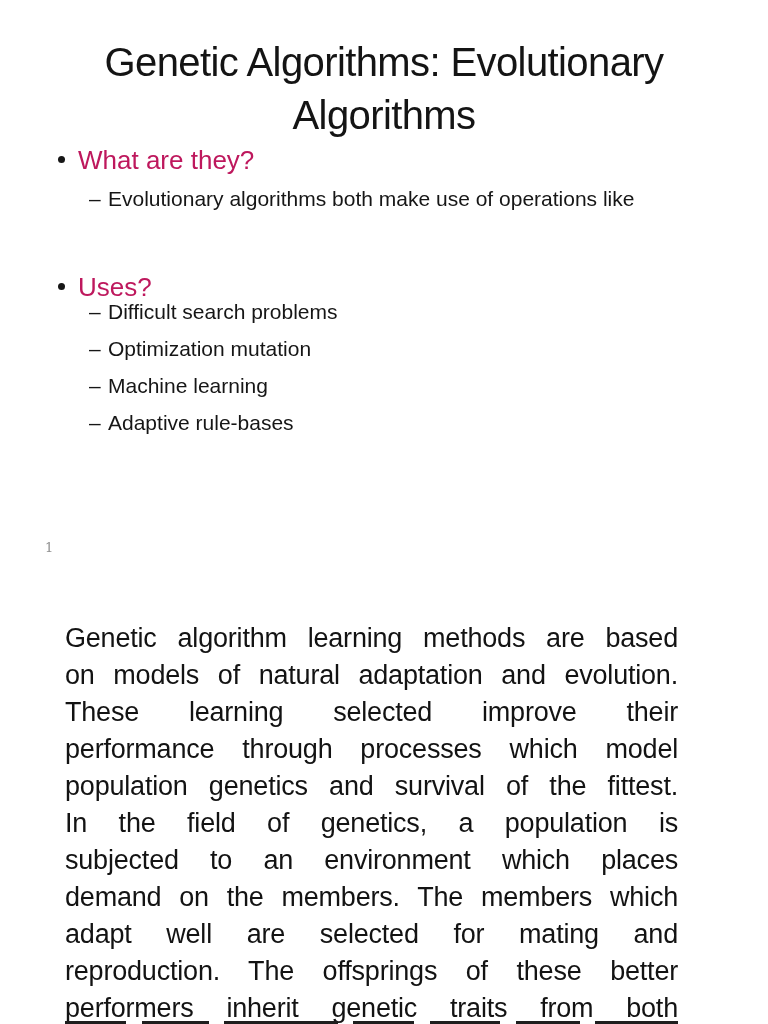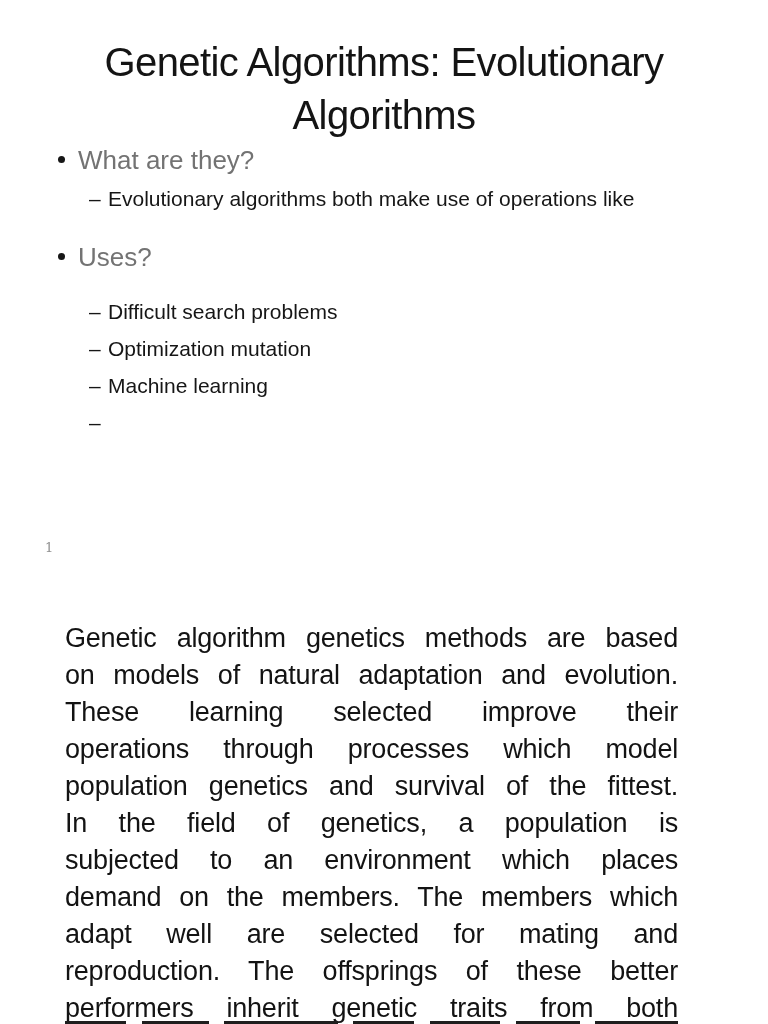--- a/index.html
+++ b/index.html
@@ -41,7 +41,7 @@
     padding-left: 20px;
     font-size: 26px;
     line-height: 33px;
-    color: #737373;
+    color: #be185d;
   }
   .l1 .dot {
     position: absolute;

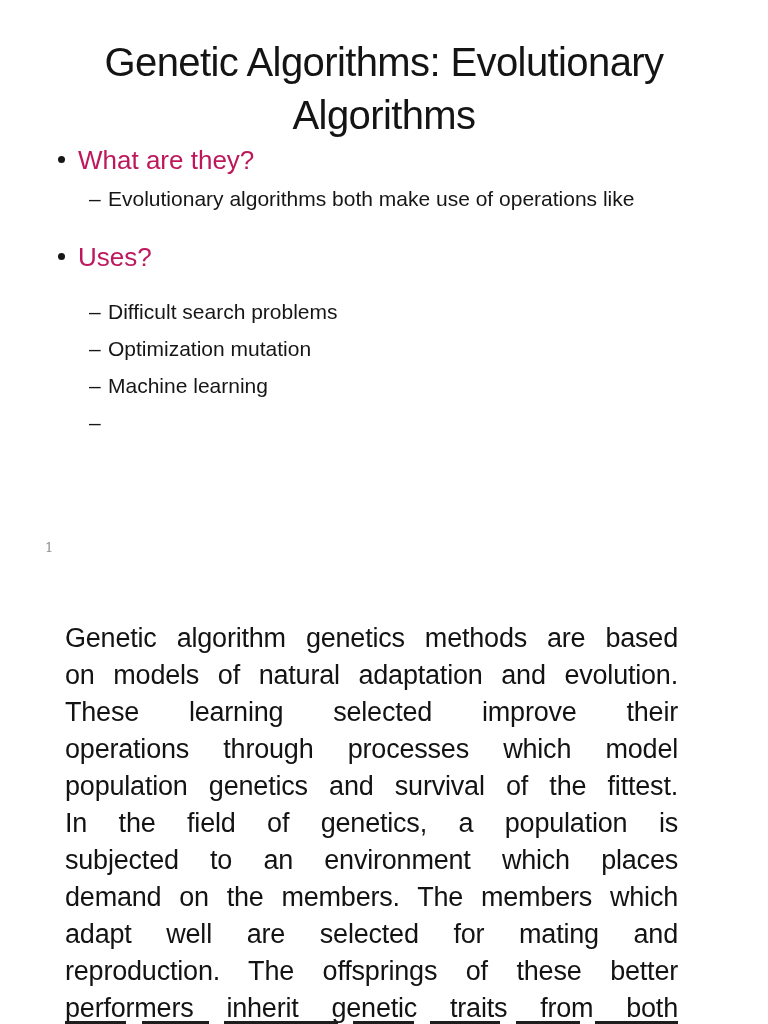--- a/index.html
+++ b/index.html
@@ -140,7 +140,7 @@
     </div>
   </div>
 
-  <div class="l1" style="top:241px">
+  <div class="l1" style="top:271px">
     <span class="dot"></span>
     <span>Uses?</span>
   </div>

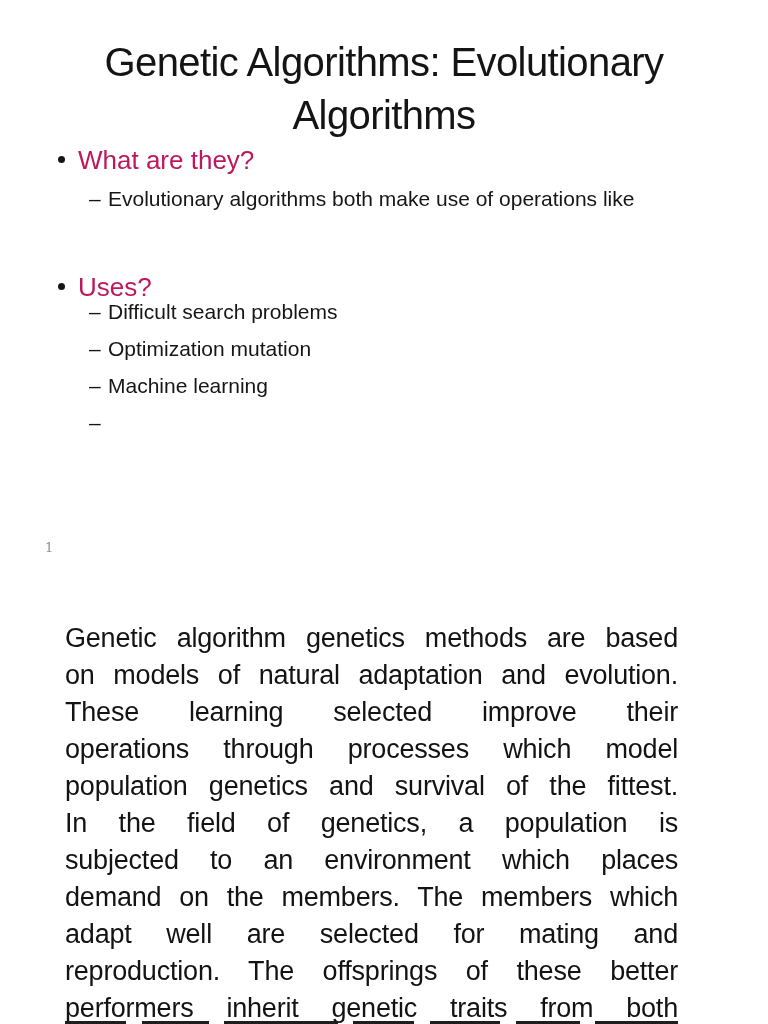--- a/index.html
+++ b/index.html
@@ -160,6 +160,7 @@
     </div>
     <div class="row">
       <span class="dash">–</span>
+      <span>Adaptive rule-bases</span>
     </div>
   </div>
 

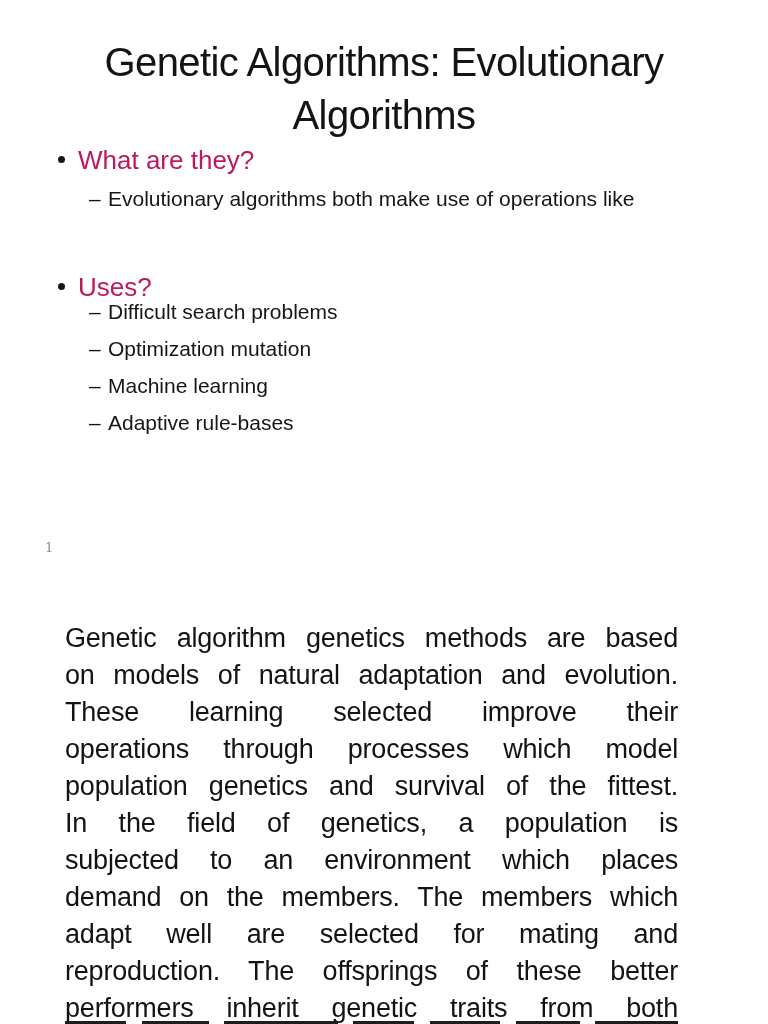--- a/index.html
+++ b/index.html
@@ -167,7 +167,7 @@
   <div class="pagenum">1</div>
 
   <div class="para">
-    <div class="pline">Genetic algorithm genetics methods are based</div>
+    <div class="pline">Genetic algorithm learning methods are based</div>
     <div class="pline">on models of natural adaptation and evolution.</div>
     <div class="pline">These learning selected improve their</div>
     <div class="pline">operations through processes which model</div>

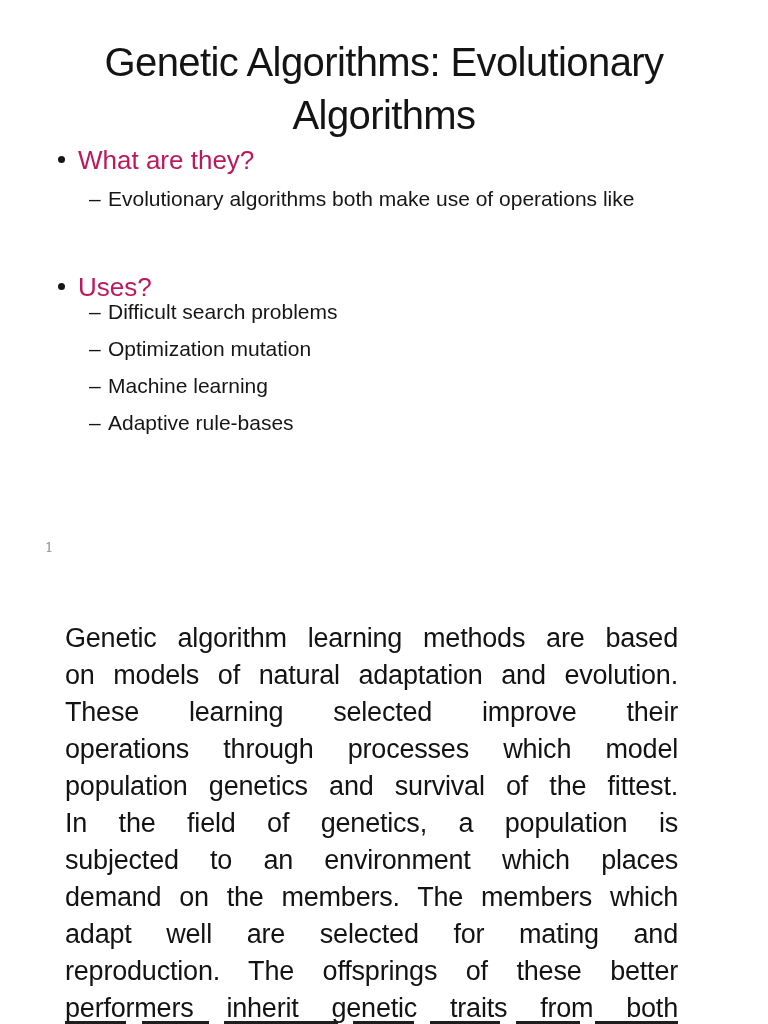--- a/index.html
+++ b/index.html
@@ -170,7 +170,7 @@
     <div class="pline">Genetic algorithm learning methods are based</div>
     <div class="pline">on models of natural adaptation and evolution.</div>
     <div class="pline">These learning selected improve their</div>
-    <div class="pline">operations through processes which model</div>
+    <div class="pline">performance through processes which model</div>
     <div class="pline">population genetics and survival of the fittest.</div>
     <div class="pline">In the field of genetics, a population is</div>
     <div class="pline">subjected to an environment which places</div>

